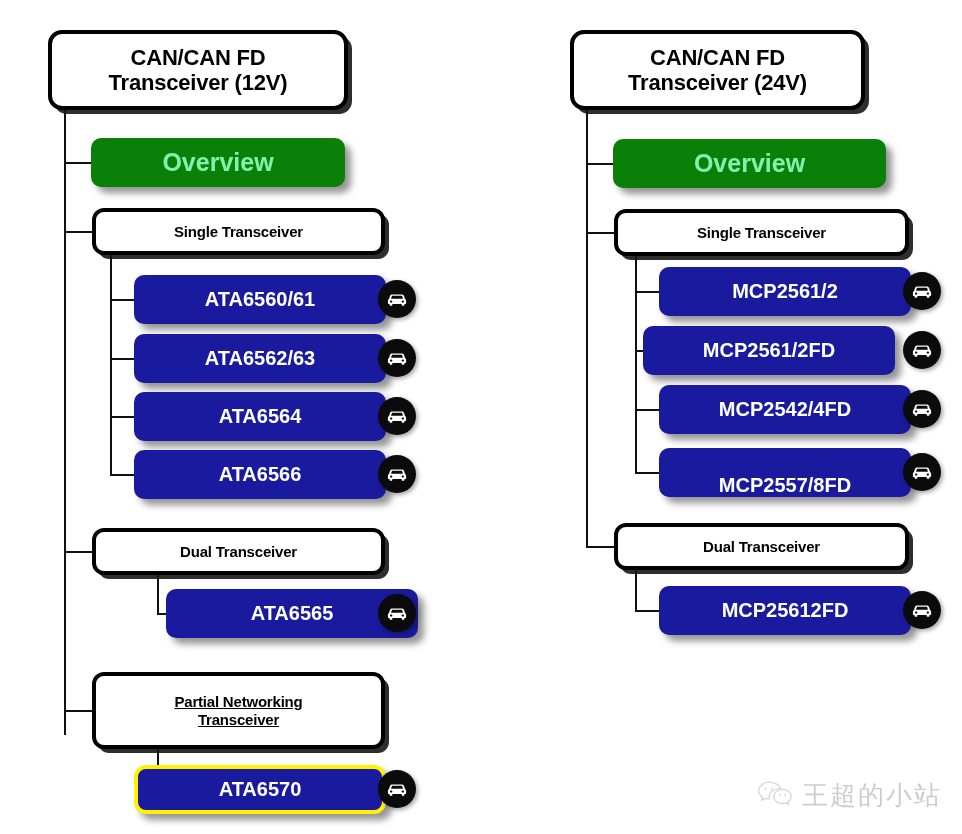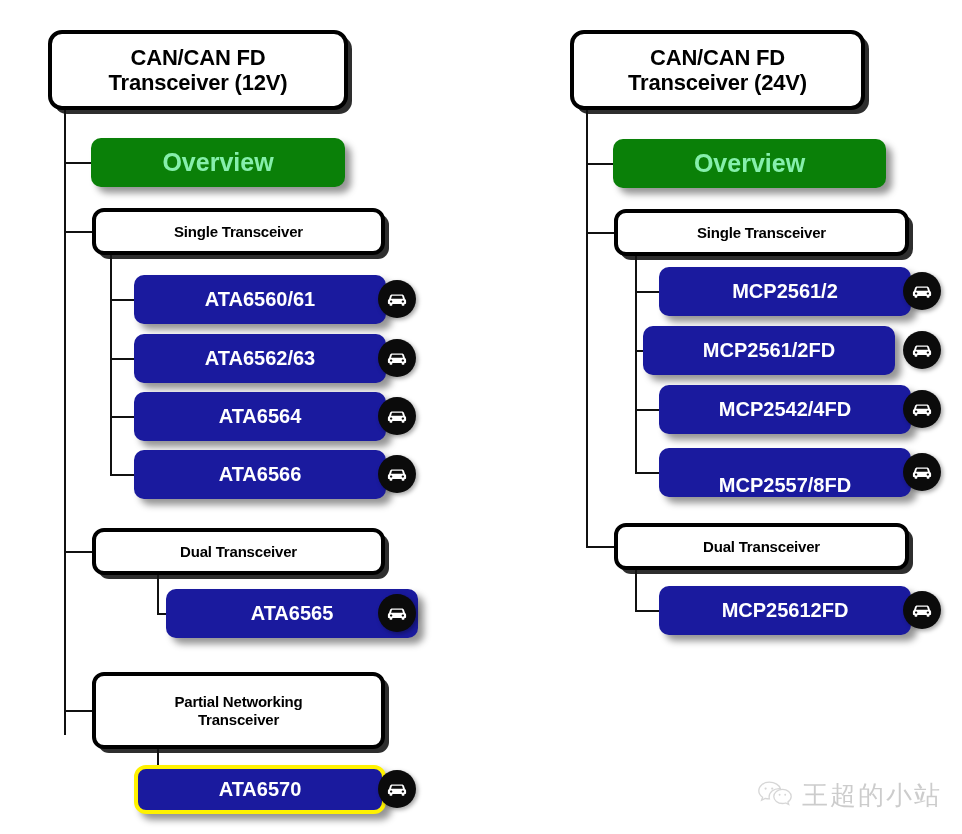--- a/index.html
+++ b/index.html
@@ -197,7 +197,7 @@
   </div>
 
   <div class="line hline" style="left:64px; top:710px; width:30px;"></div>
-  <div class="node white" style="left:92px; top:672px; width:293px; height:77px;">
+  <div class="node white" style="left:92px; top:672px; width:293px; height:77px;text-decoration:underline;">
     <span class="node-label">Partial Networking
 Transceiver</span>
   </div>

